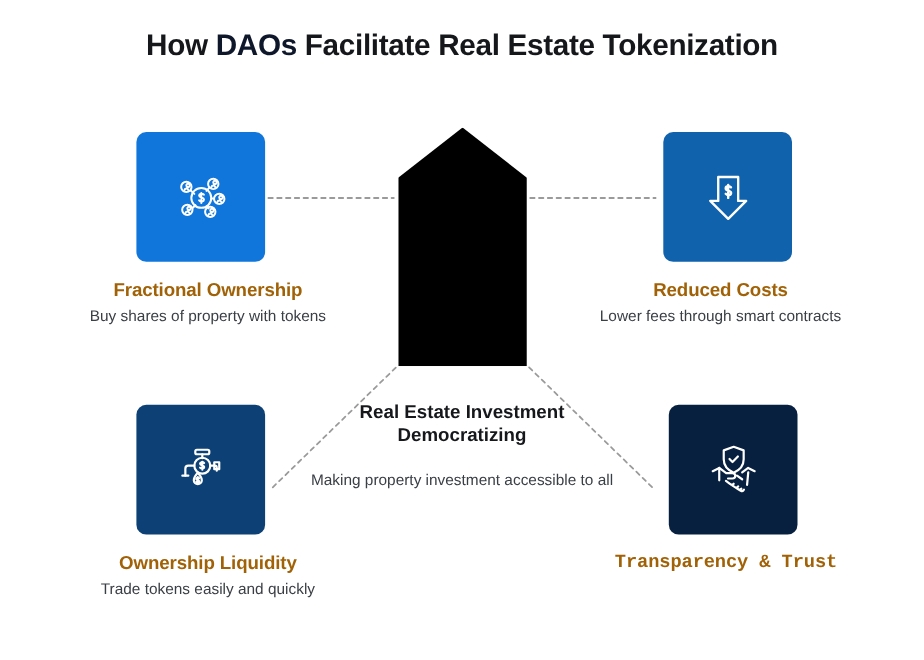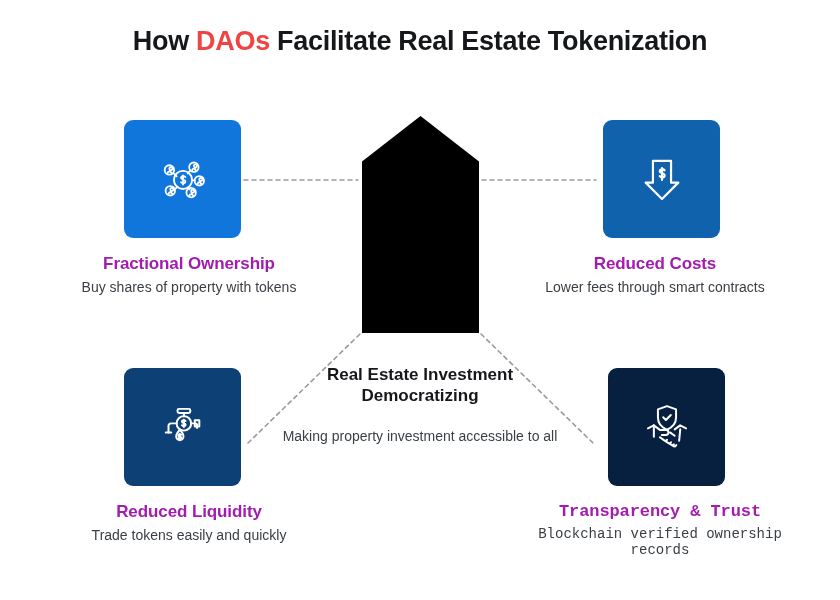--- a/index.html
+++ b/index.html
@@ -33,7 +33,7 @@
     color: #15171a;
   }
   .title .accent {
-    color: #ef4444;
+    color: #0f172a;
   }
 
   

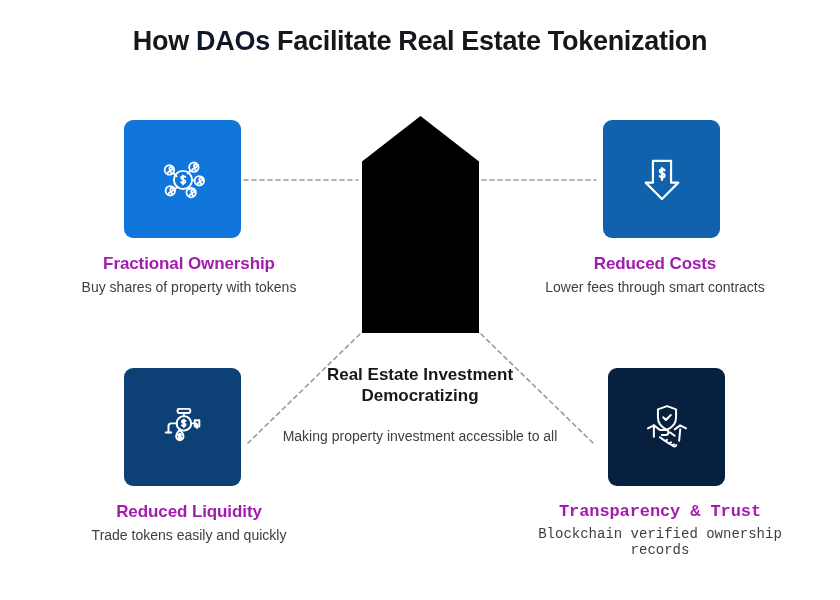--- a/index.html
+++ b/index.html
@@ -118,7 +118,7 @@
     text-align: center;
     font-size: 17px;
     font-weight: bold;
-    color: #a21caf;
+    color: #a16207;
     letter-spacing: -0.1px;
   }
   .feature .f-sub {

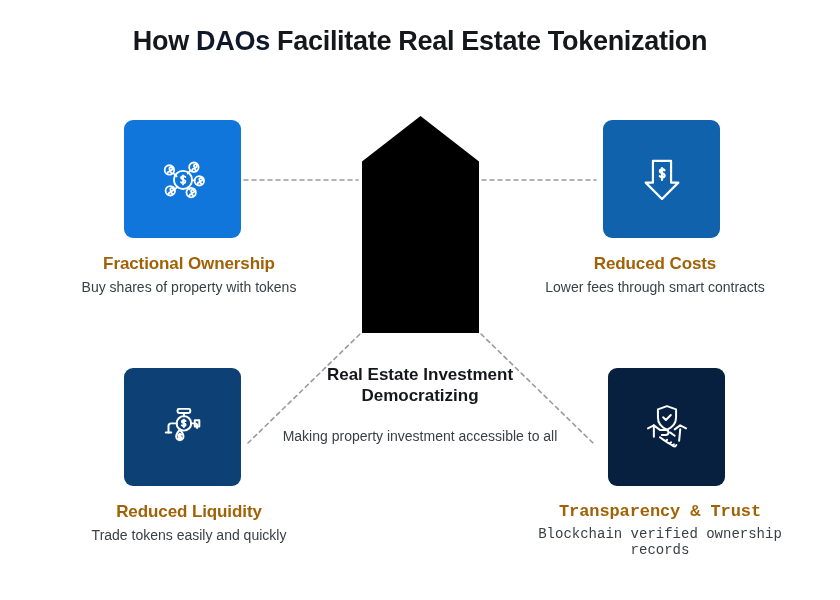--- a/index.html
+++ b/index.html
@@ -214,7 +214,7 @@
         <path d="M28.5 39.5v6M29.9 40.6c-.5-.5-1.3-.7-2-.5-.6.1-1 .6-1 1.2 0 1.5 3.1 1 3.1 2.5 0 .6-.5 1.1-1.2 1.2-.7.1-1.4-.2-1.9-.7"></path>
       </svg>
     </div>
-    <div class="f-title">Reduced Liquidity</div>
+    <div class="f-title">Ownership Liquidity</div>
     <div class="f-sub">Trade tokens easily and quickly</div>
   </div>
 

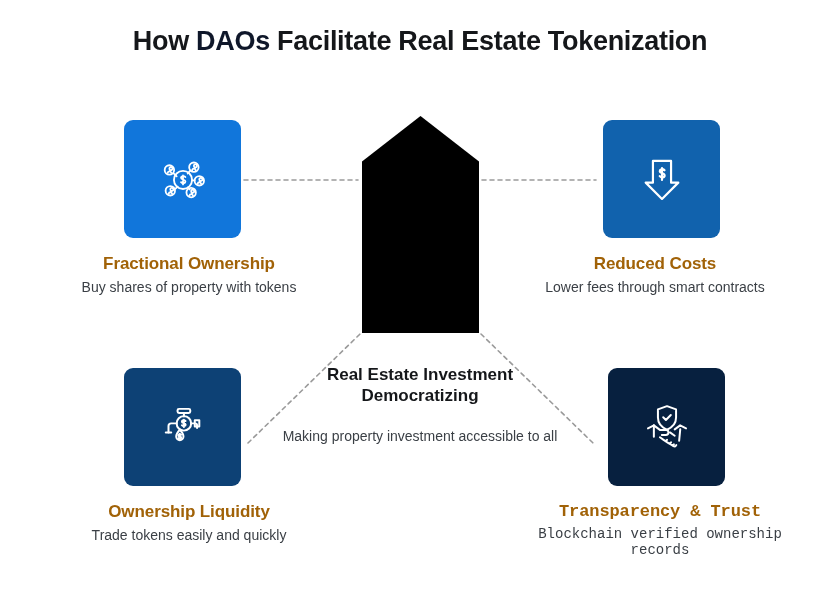--- a/index.html
+++ b/index.html
@@ -231,7 +231,6 @@
       </svg>
     </div>
     <div class="f-title">Transparency &amp; Trust</div>
-    <div class="f-sub">Blockchain verified ownership records</div>
   </div>
 
 </div>

